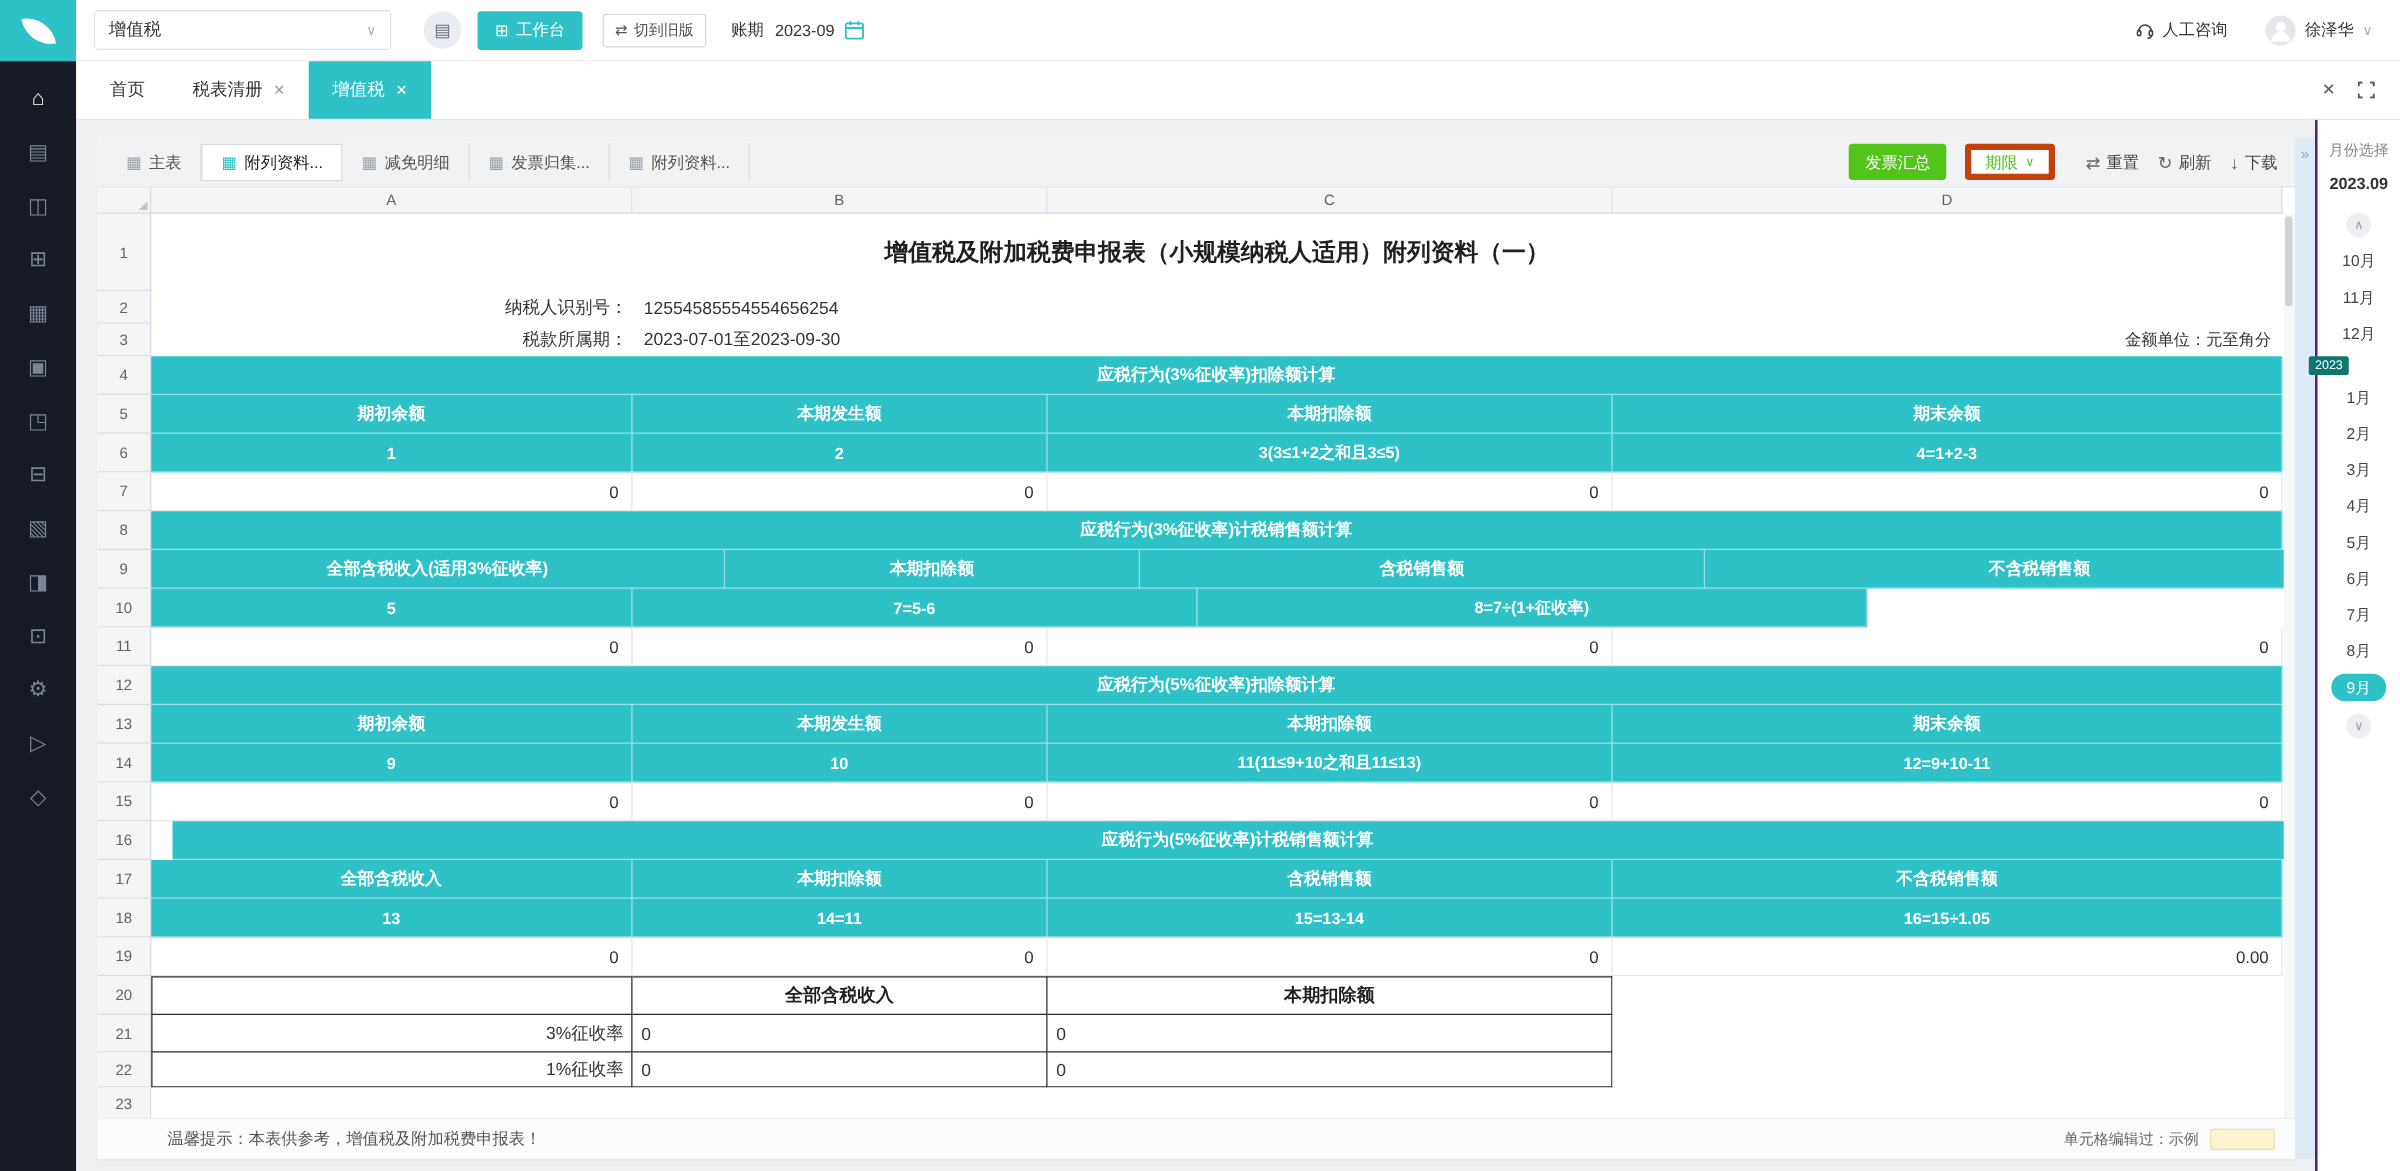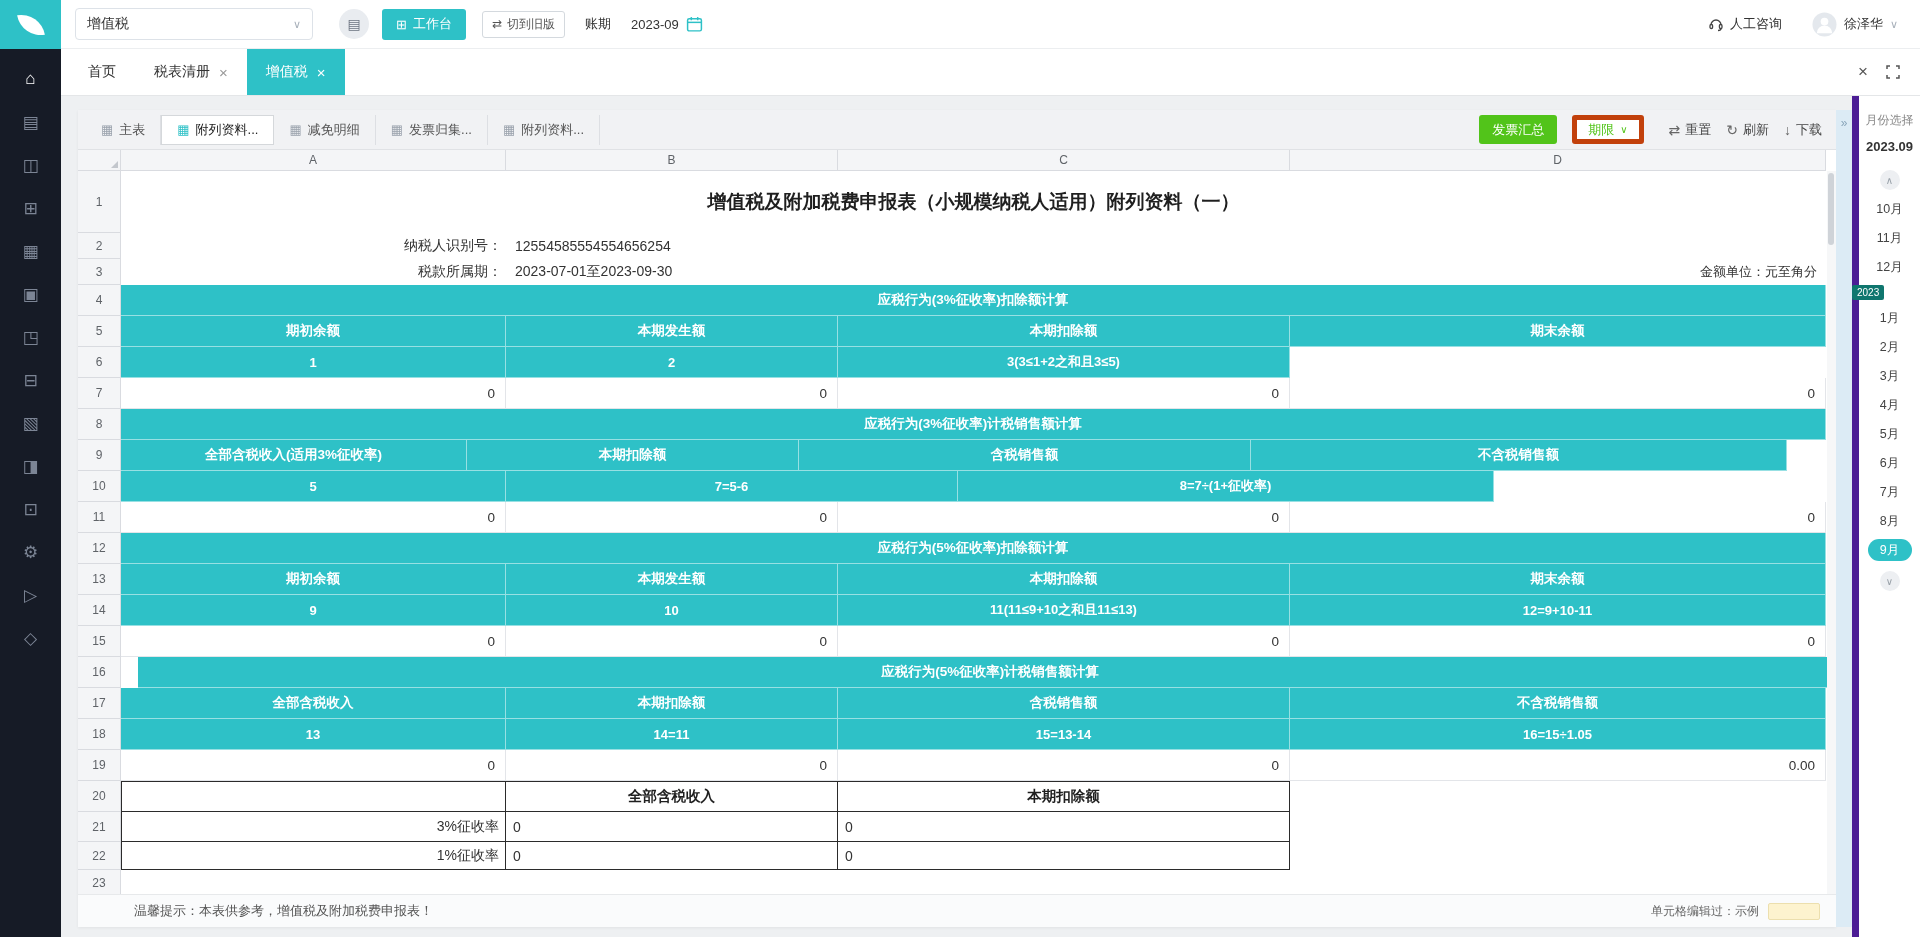--- a/index.html
+++ b/index.html
@@ -21,7 +21,7 @@
 .btn-cyan{height:31px;background:#2ec1c7;color:#fff;border:none;border-radius:3px;font-size:13px;display:flex;align-items:center;gap:6px;padding:0 14px;margin-left:13px;cursor:pointer}
 .btn-plain{height:27px;background:#fff;border:1px solid #d4d9de;border-radius:3px;color:#555;font-size:12px;display:flex;align-items:center;gap:5px;padding:0 9px;margin-left:16px;cursor:pointer}
 .pl{margin-left:20px;font-size:13px;color:#333}
-.pv{margin-left:20px;font-size:13px;color:#333;cursor:pointer}
+.pv{margin-left:9px;font-size:13px;color:#333;cursor:pointer}
 .cal{margin-left:7px;display:flex;cursor:pointer}
 .tspacer{flex:1}
 .consult{display:flex;align-items:center;gap:6px;font-size:13px;color:#333;margin-right:30px;cursor:pointer}

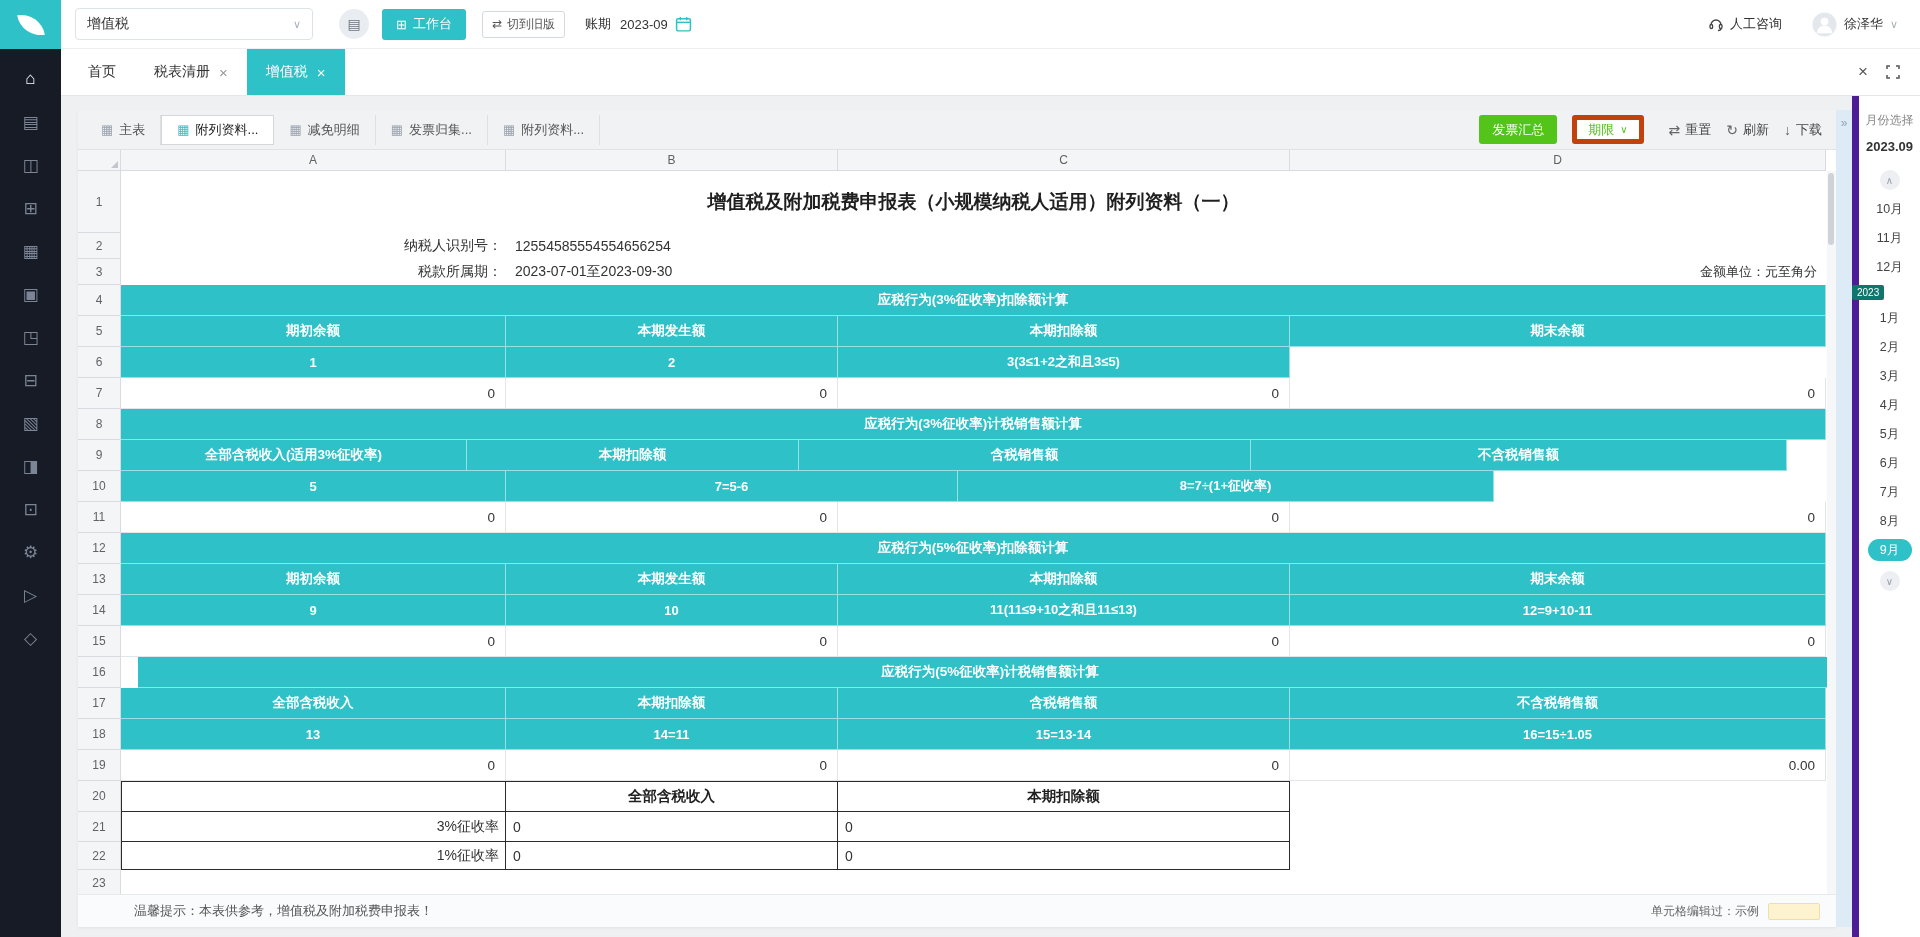--- a/index.html
+++ b/index.html
@@ -82,7 +82,7 @@
 .swatch{width:52px;height:17px;background:#fdf3cf;border:1px solid #ecdfae;border-radius:2px}
 
 .collapse-strip{position:absolute;right:68px;top:14px;bottom:10px;width:16px;background:#dcebf5;color:#8ba6bb;display:flex;justify-content:center;padding-top:6px;font-size:12px;cursor:pointer}
-.month-panel{position:absolute;right:0;top:0;bottom:0;width:68px;background:#fff;border-left:7px solid #4c1d95;display:flex;flex-direction:column;align-items:center}
+.month-panel{position:absolute;right:0;top:0;bottom:0;width:68px;background:#fff;border-left:2px solid #4c1d95;display:flex;flex-direction:column;align-items:center}
 .mp-title{margin-top:16px;font-size:12px;color:#888}
 .mp-current{margin-top:10px;font-size:13px;font-weight:bold;color:#333}
 .mp-chev{width:20px;height:20px;border-radius:50%;background:#edeff2;color:#98a0a8;font-size:10px;display:flex;align-items:center;justify-content:center;margin:16px 0 8px;cursor:pointer}

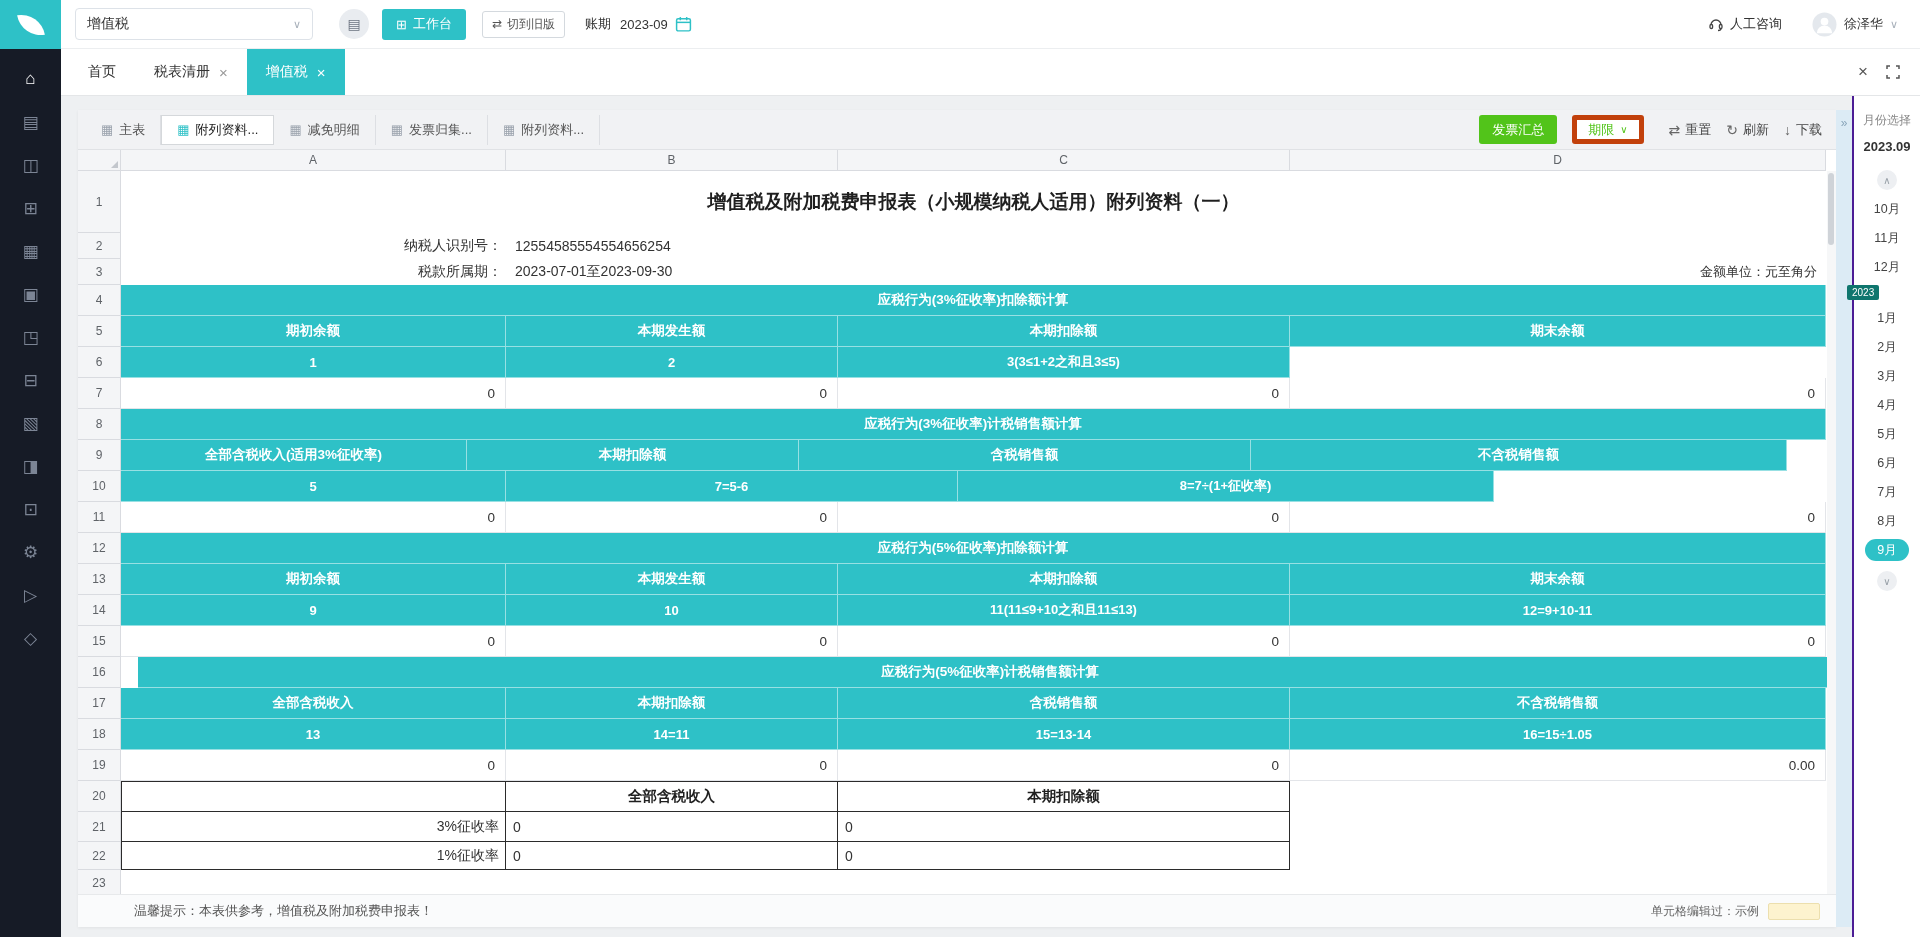--- a/index.html
+++ b/index.html
@@ -286,6 +286,7 @@
                 <div class="cell cf" style="width: 385px;">1</div>
                 <div class="cell cf" style="width: 332px;">2</div>
                 <div class="cell cf" style="width: 452px;">3(3≤1+2之和且3≤5)</div>
+                <div class="cell cf" style="width: 536px;">4=1+2-3</div>
               </div>
               <div class="srow" style="height: 31px;">
                 <div class="rnum">7</div>

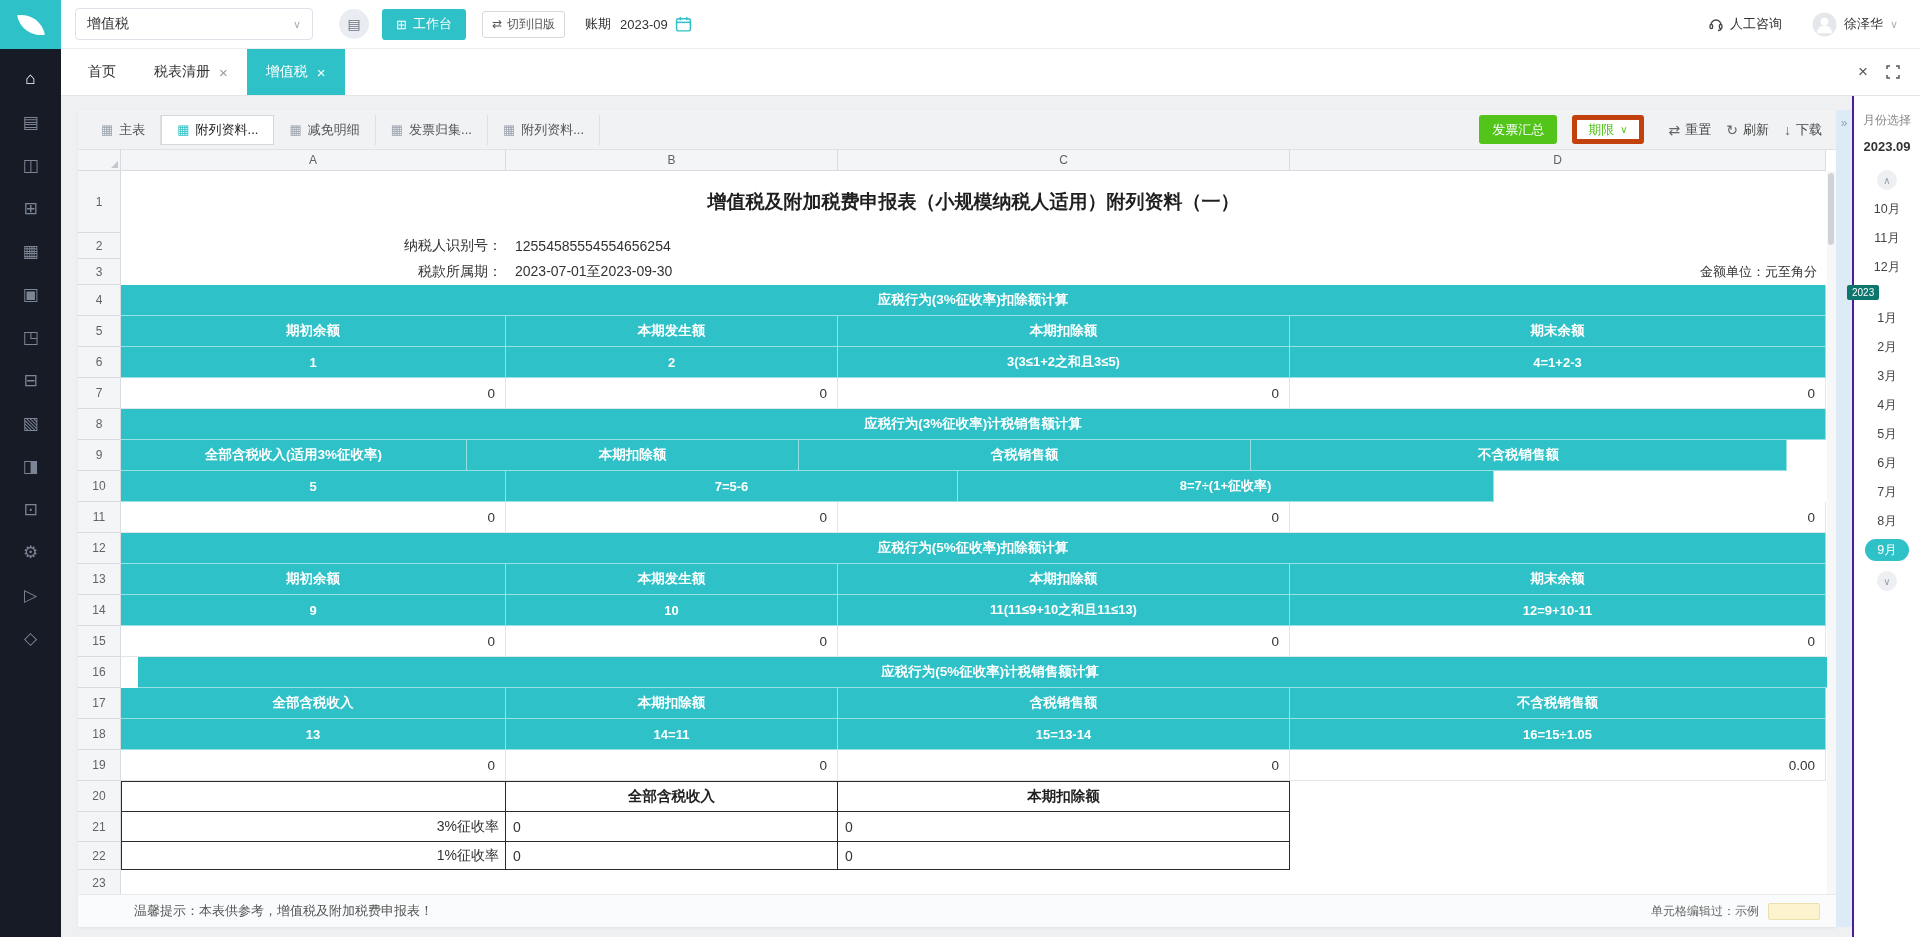--- a/index.html
+++ b/index.html
@@ -301,7 +301,7 @@
               </div>
               <div class="srow" style="height: 31px;">
                 <div class="rnum">9</div>
-                <div class="cell ch" style="width: 346px;">全部含税收入(适用3%征收率)</div>
+                <div class="cell ch" style="width: 459px;">全部含税收入(适用3%征收率)</div>
                 <div class="cell ch" style="width: 332px;">本期扣除额</div>
                 <div class="cell ch" style="width: 452px;">含税销售额</div>
                 <div class="cell ch" style="width: 536px;">不含税销售额</div>

